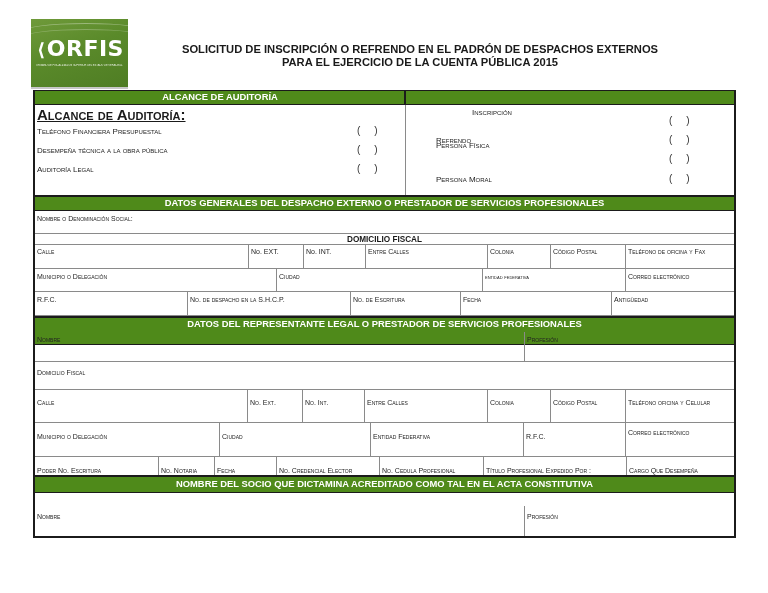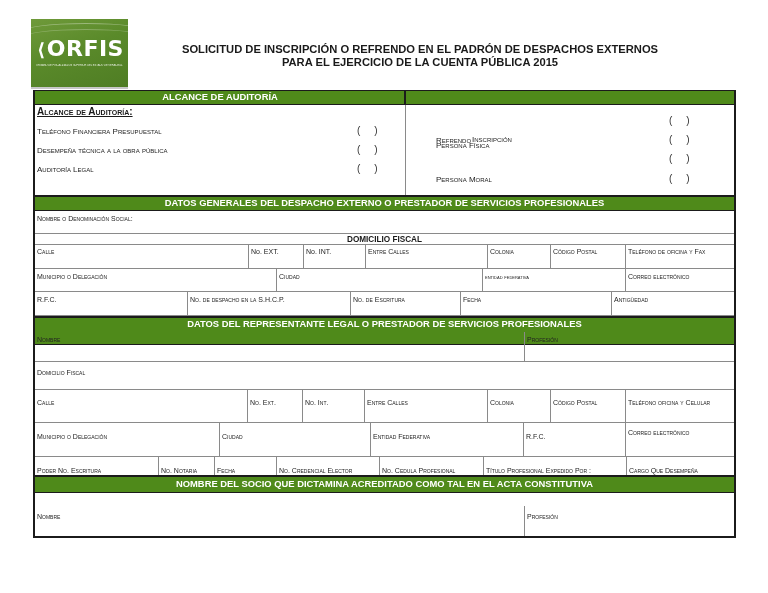--- a/index.html
+++ b/index.html
@@ -52,7 +52,7 @@
   .hline { position: absolute; left: 0; width: 699px; border-top: 1px solid #8a8a8a; }
   .opt-label { position: absolute; font-size: 8px; font-variant: small-caps; color: #222; white-space: nowrap; }
   .paren { position: absolute; font-size: 10px; color: #333; letter-spacing: 0; white-space: pre; }
-  .alc-heading { position: absolute; left: 2px; top: 14px; font-size: 10px; font-weight: bold; text-decoration: underline; font-variant: small-caps; color: #1a1a1a; }
+  .alc-heading { position: absolute; left: 2px; top: 14px; font-size: 15px; font-weight: bold; text-decoration: underline; font-variant: small-caps; color: #1a1a1a; }
   .vdiv { position: absolute; border-left: 1px solid #8a8a8a; }
   .subhead { position: absolute; font-size: 8.2px; font-weight: bold; text-align: center; color: #1a1a1a; }
 </style>

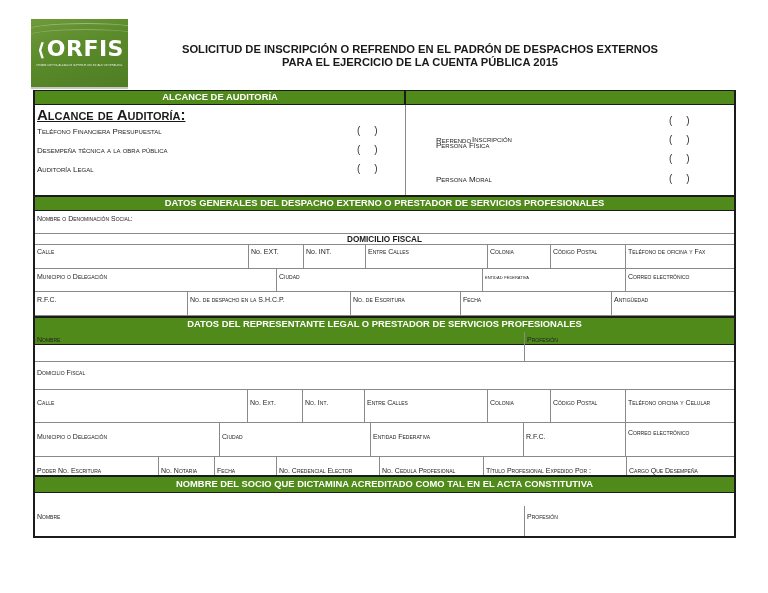--- a/index.html
+++ b/index.html
@@ -88,7 +88,7 @@
 
   <div class="vdiv" style="left:370px; top:13px; height:91px;"></div>
 
-  <div class="opt-label" style="left:401px; top:43px;padding-left:36px;">Inscripción</div>
+  <div class="opt-label" style="left:401px; top:16px;padding-left:36px;">Inscripción</div>
   <div class="paren" style="left:634px; top:23px;">(     )</div>
   <div class="opt-label" style="left:401px; top:44px;">Refrendo</div>
   <div class="paren" style="left:634px; top:42px;">(     )</div>

